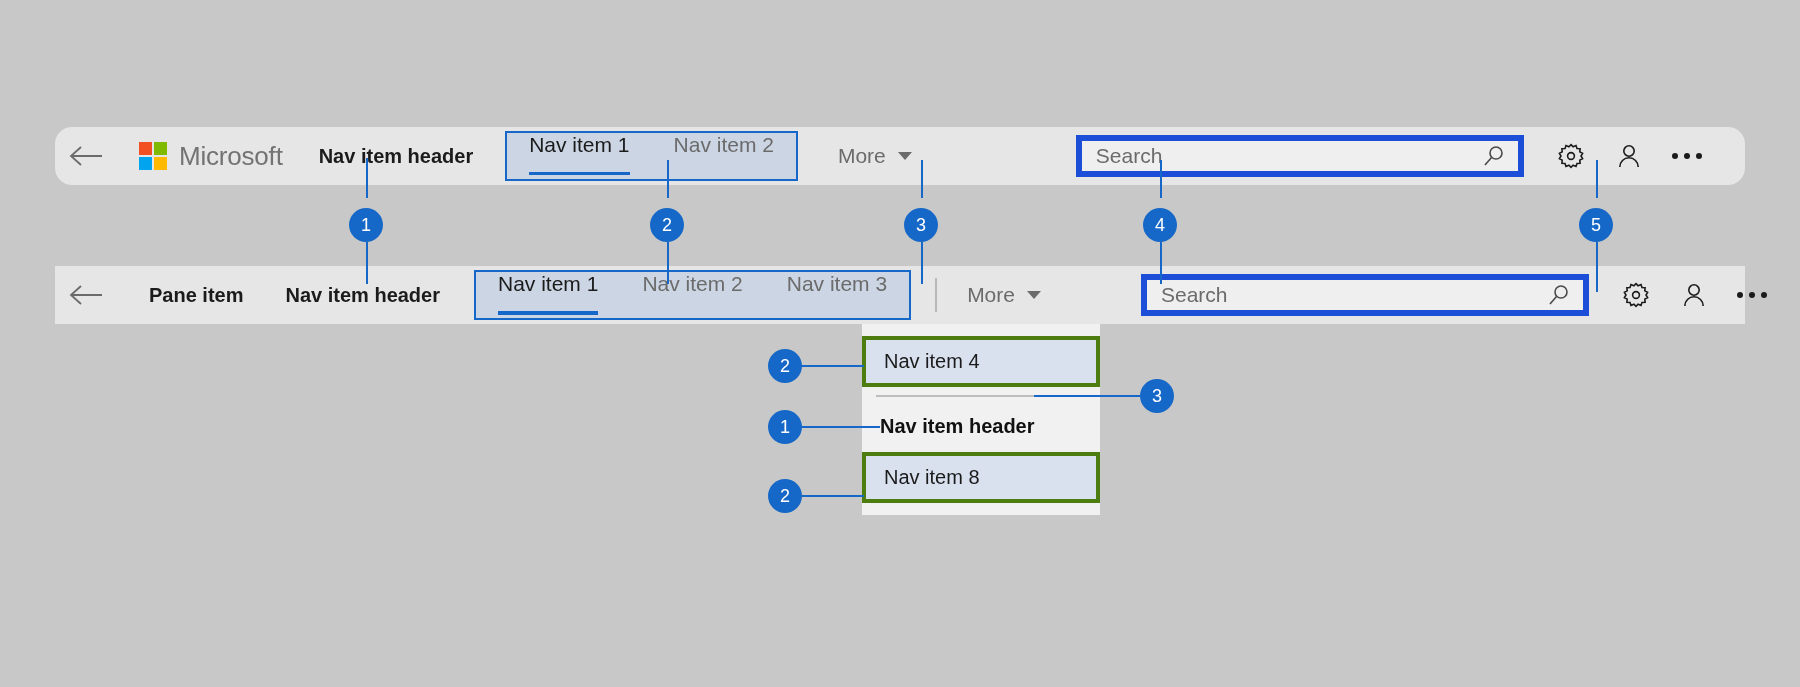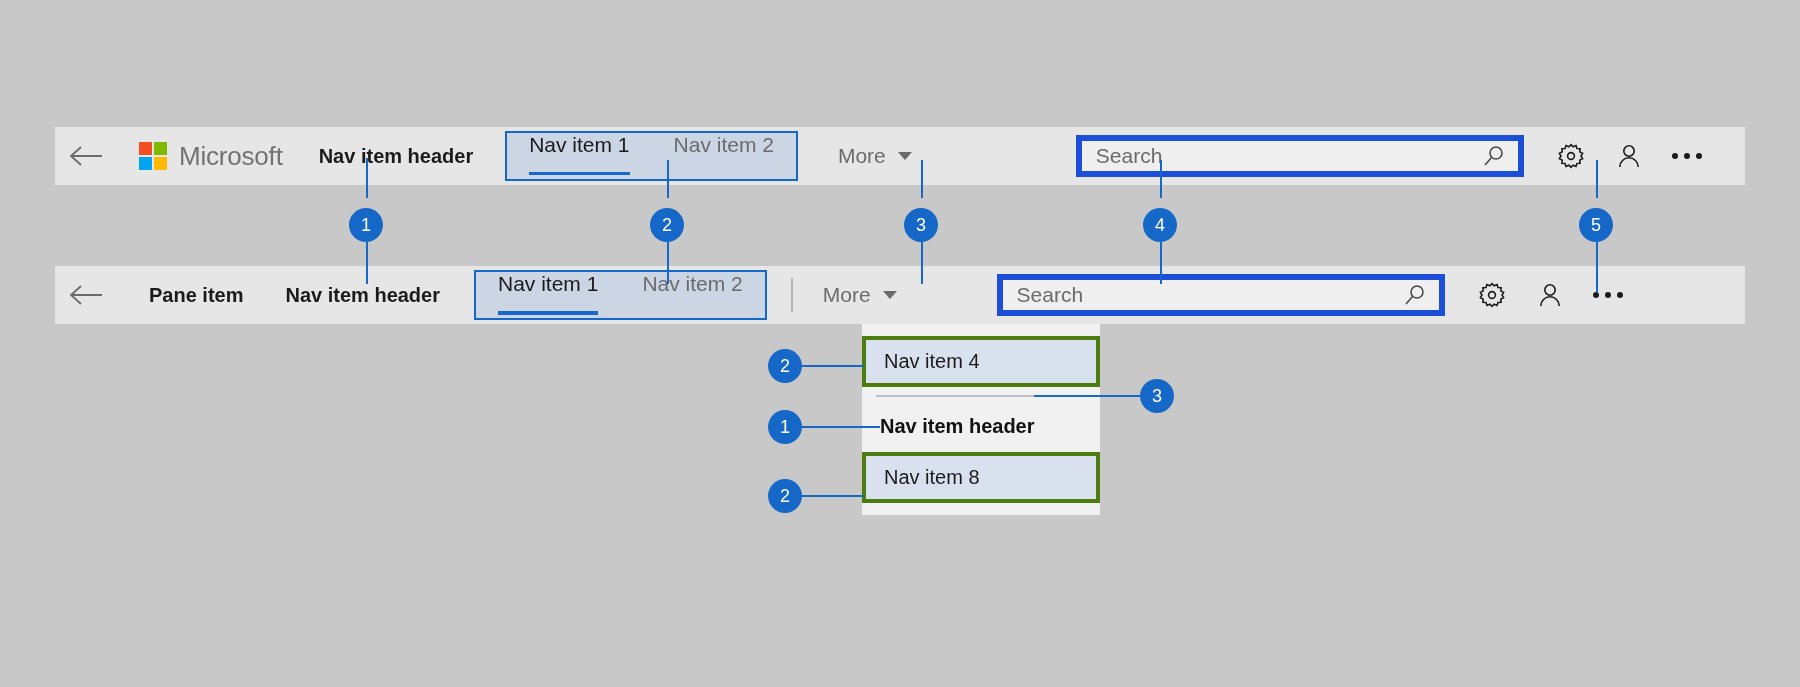--- a/index.html
+++ b/index.html
@@ -22,7 +22,7 @@
     display:flex;
     align-items:center;
   }
-  #navbar-primary { top:127px; }
+  #navbar-primary { top:127px;border-radius:17px; }
   #navbar-secondary { top:266px; }
 
   .back-btn {

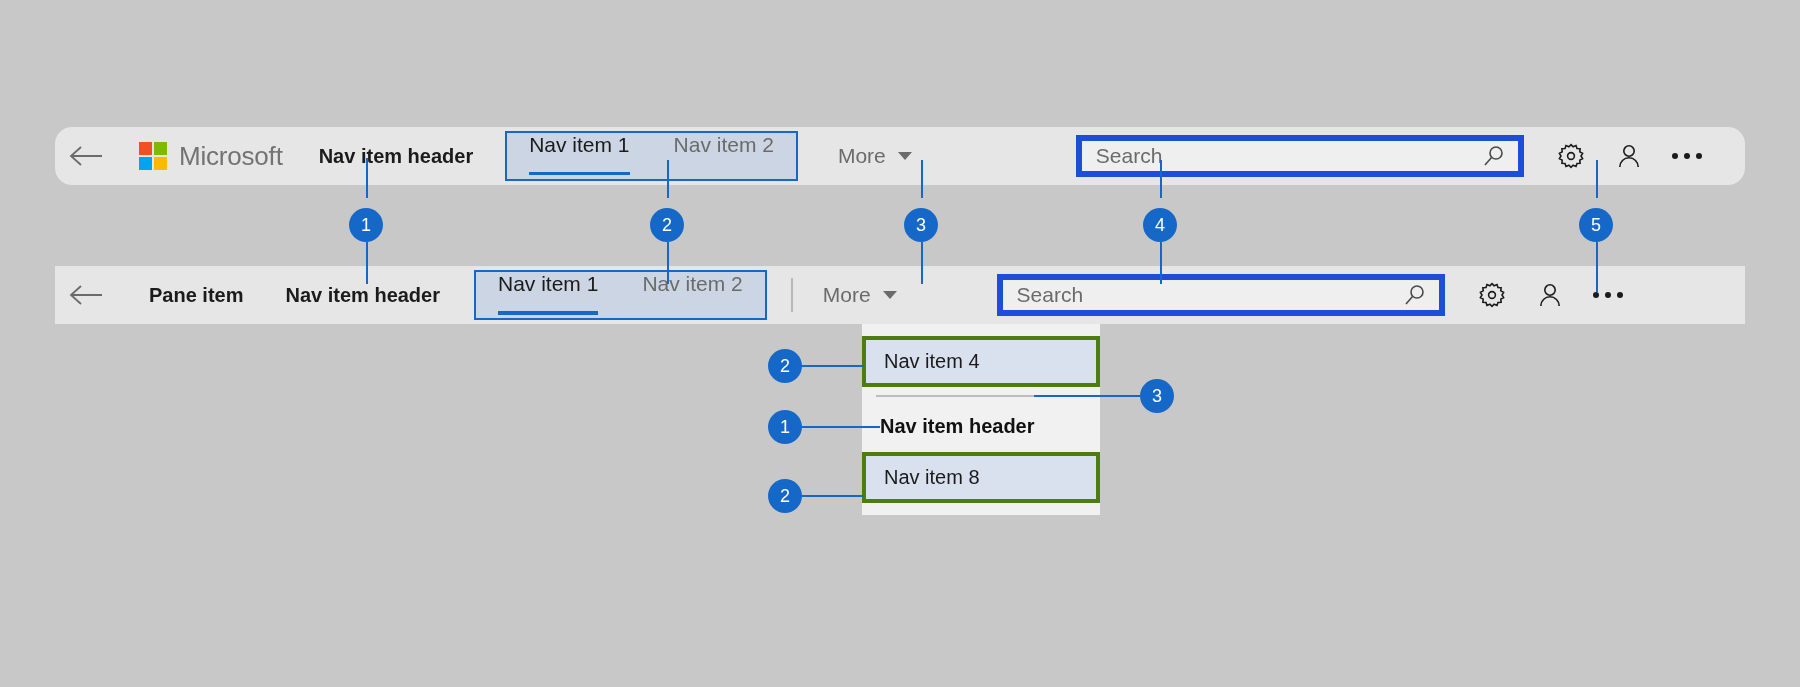--- a/index.html
+++ b/index.html
@@ -281,6 +281,9 @@
     <div class="nav-item">
       <span>Nav item 2</span>
     </div>
+    <div class="nav-item">
+      <span>Nav item 3</span>
+    </div>
   </div>
 
   <div class="vdivider" style="margin-left:24px;"></div>

